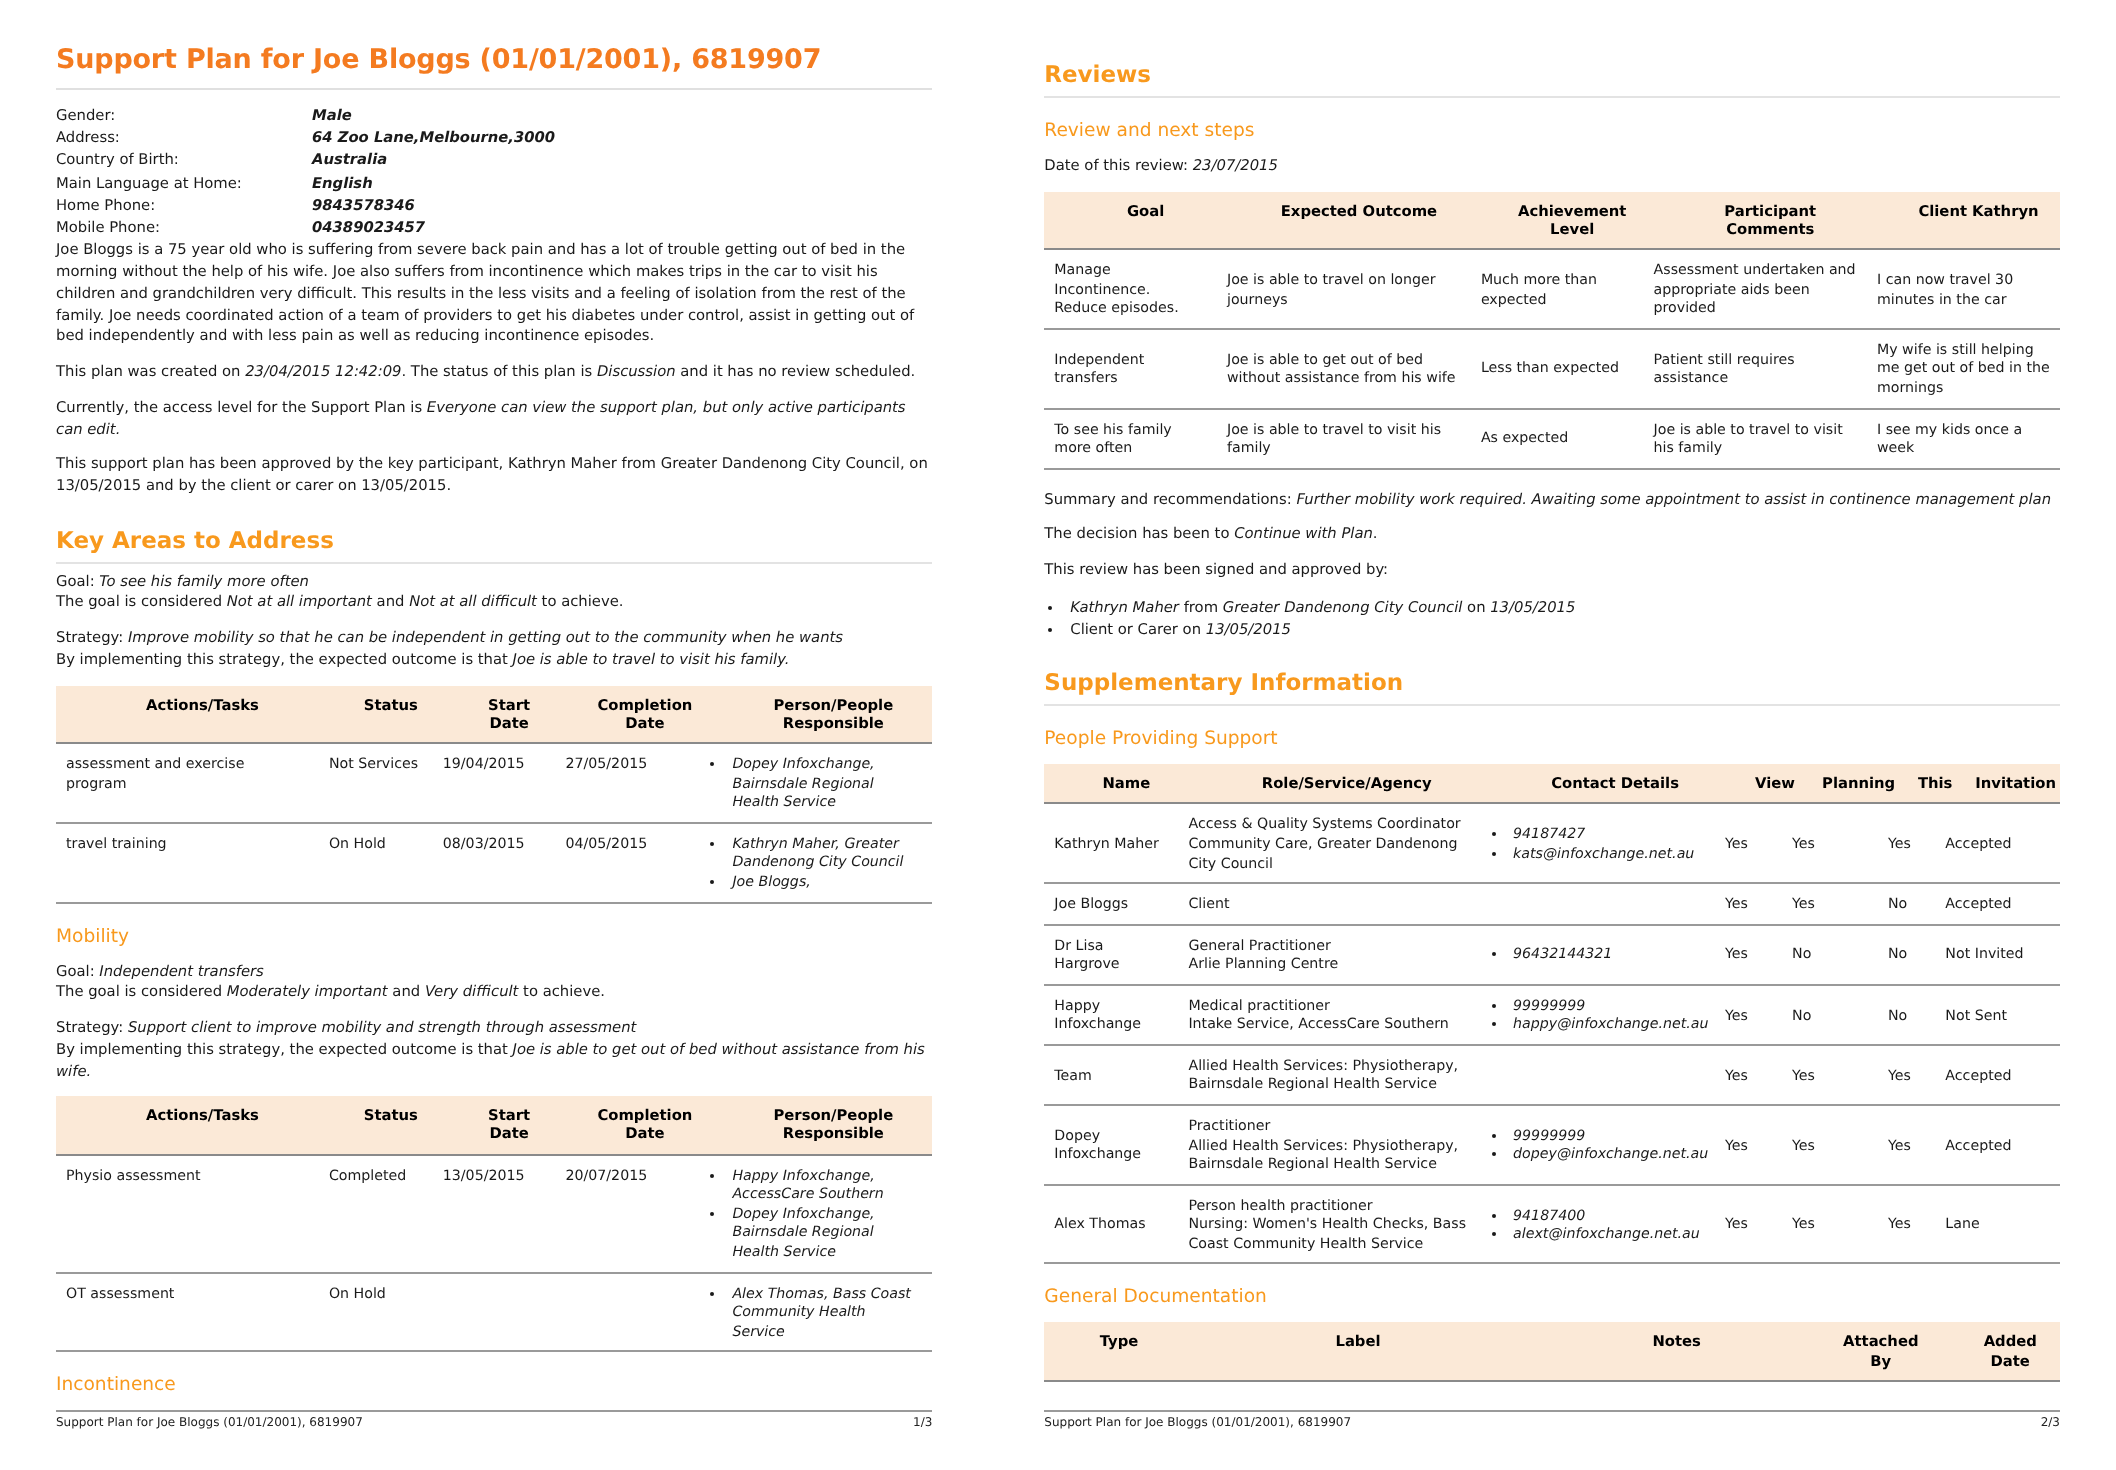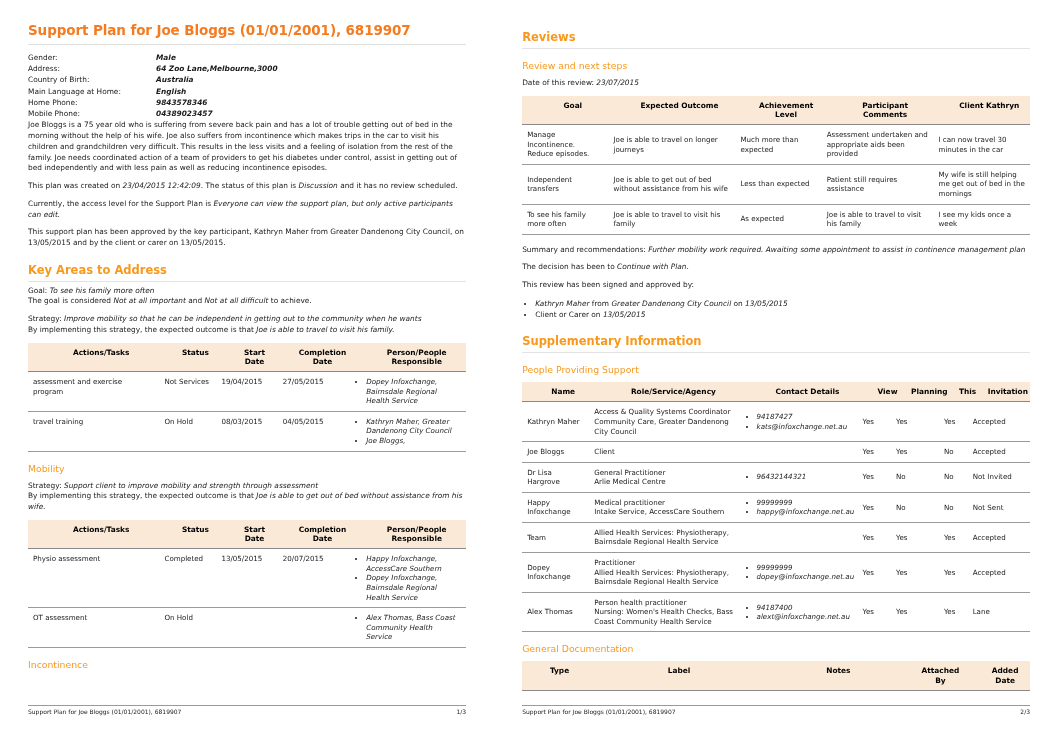--- a/index.html
+++ b/index.html
@@ -228,6 +228,7 @@
           </tbody>
         </table>
         <h3 class="sub">Mobility</h3>
+        <p><span>Goal: </span><i>Independent transfers</i><br><span>The goal is considered </span><i>Moderately important</i><span> and </span><i>Very difficult</i><span> to achieve.</span></p>
         <p><span>Strategy: </span><i>Support client to improve mobility and strength through assessment</i><br><span>By implementing this strategy, the expected outcome is that </span><i>Joe is able to get out of bed without assistance from his wife.</i></p>
         <table class="dt">
           <colgroup>

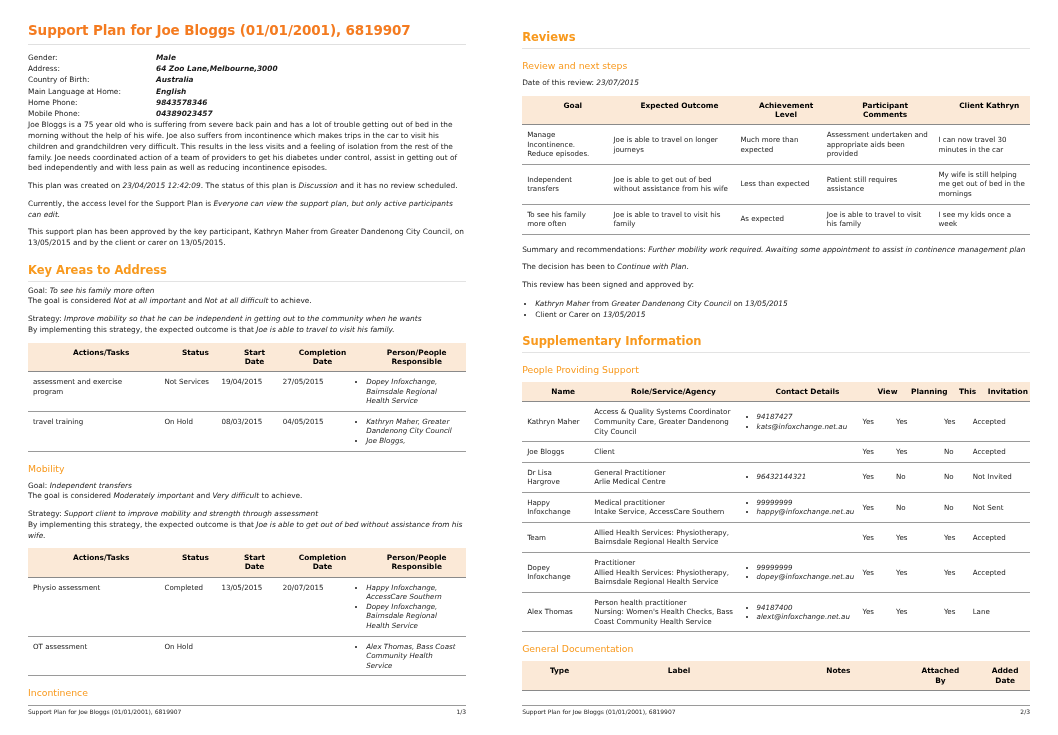--- a/index.html
+++ b/index.html
@@ -396,7 +396,7 @@
           </tr>
           <tr>
             <td class="mid">Dr Lisa Hargrove</td>
-            <td class="mid"><span>General Practitioner</span><br><span>Arlie Medical Centre</span></td>
+            <td class="mid"><span>General Practitioner</span><br><span>Arlie Planning Centre</span></td>
             <td class="mid">
               <ul>
                 <li>96432144321</li>

